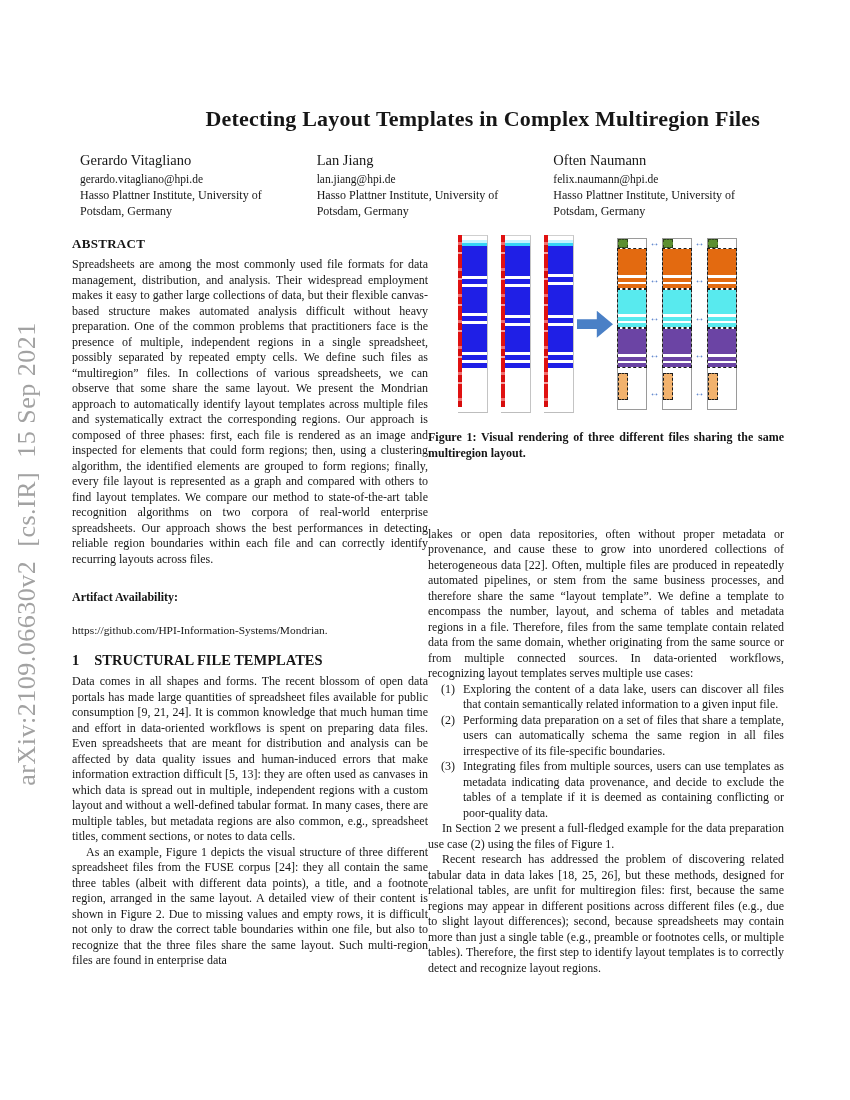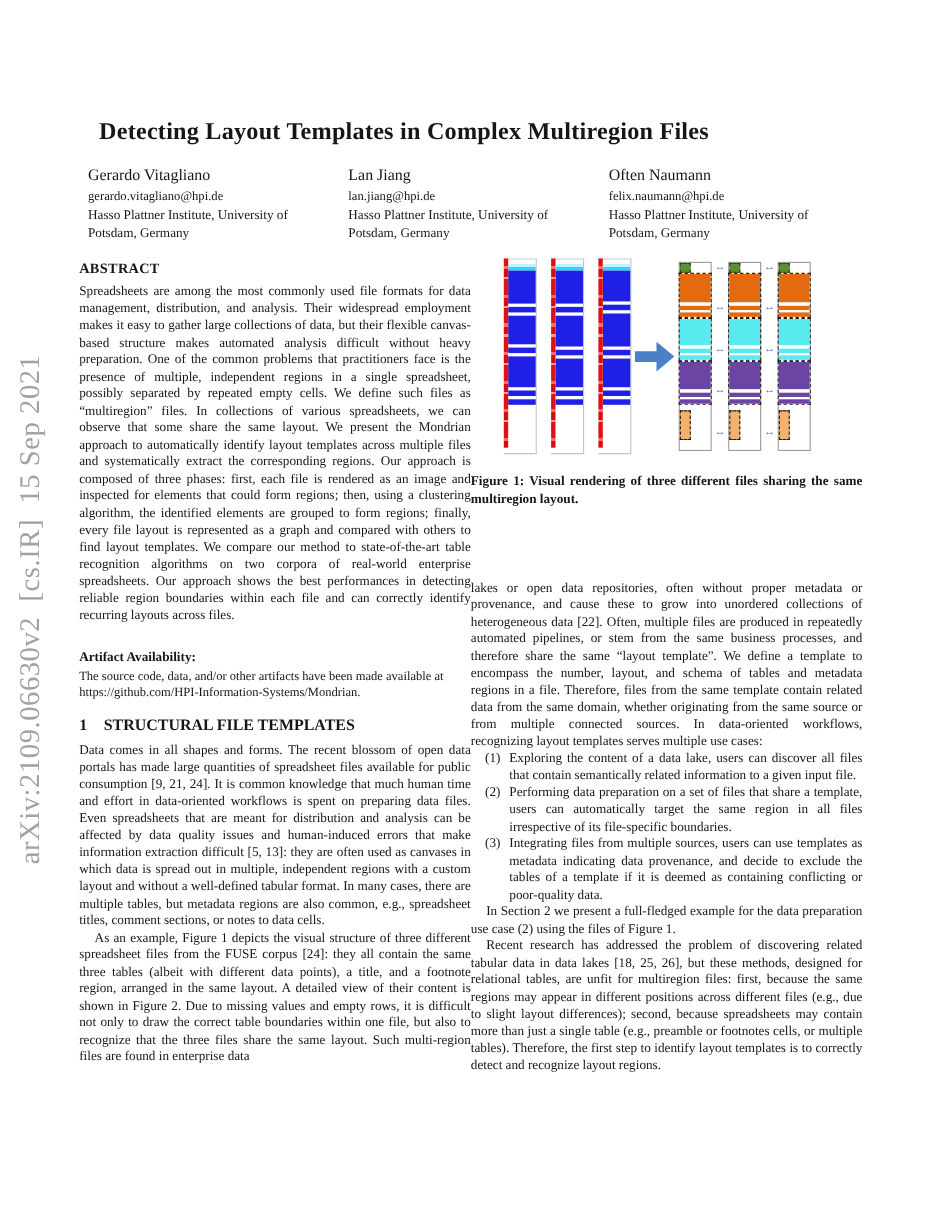--- a/index.html
+++ b/index.html
@@ -18,7 +18,7 @@
   }
   
   .title {
-    margin:106px 90px 0; text-align:left;
+    margin:106px 90px 0; text-align:right;
     font-size:22px; font-weight:bold; letter-spacing:0.2px;
   }
   .authors { display:flex; margin:20px 70px 0; }

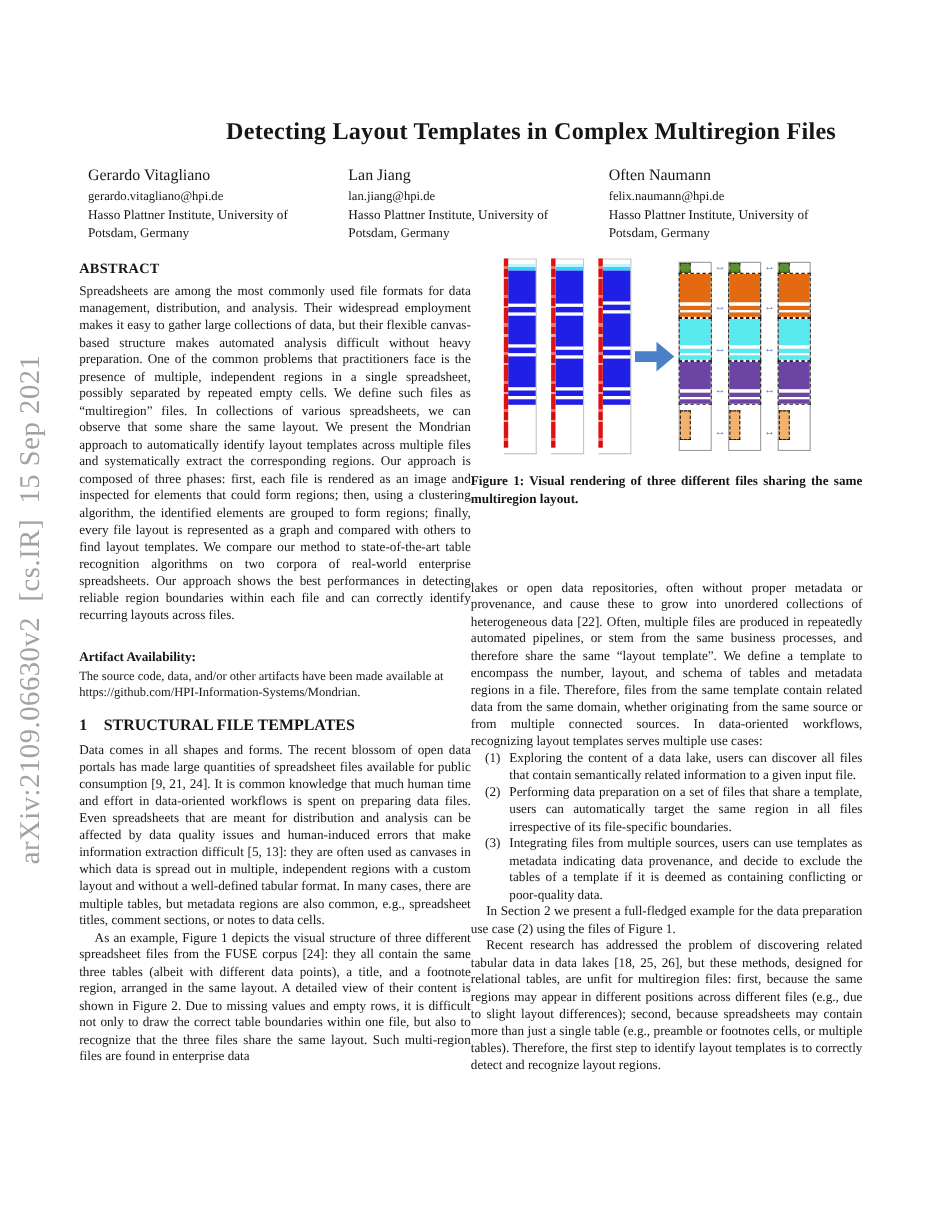--- a/index.html
+++ b/index.html
@@ -112,7 +112,7 @@
 
       <div class="artifact-label">Artifact Availability:</div>
       <div class="artifact-text">
-        <span>The source code, data, and/or other artifacts have been made available at</span><br>
+        <br>
         <a href="#">https://github.com/HPI-Information-Systems/Mondrian.</a>
       </div>
 

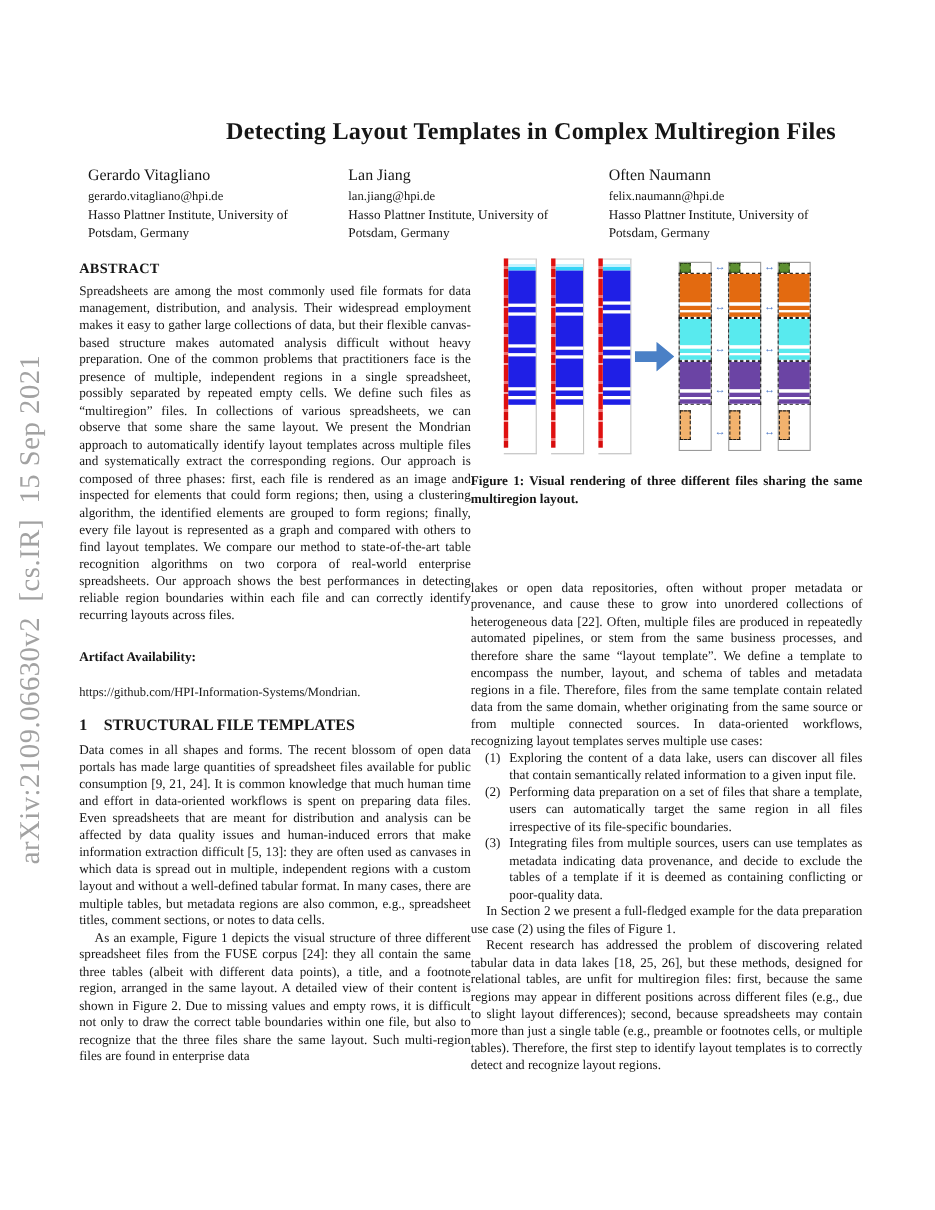--- a/index.html
+++ b/index.html
@@ -301,7 +301,7 @@
           </div>
           <div class="li">
             <span class="li-num">(2)</span>
-            <span class="li-text">Performing data preparation on a set of files that share a template, users can automatically target the same region in all files irrespective of its file-specific boundaries.</span>
+            <span class="li-text">Performing data preparation on a set of files that share a template, users can automatically schema the same region in all files irrespective of its file-specific boundaries.</span>
           </div>
           <div class="li">
             <span class="li-num">(3)</span>

